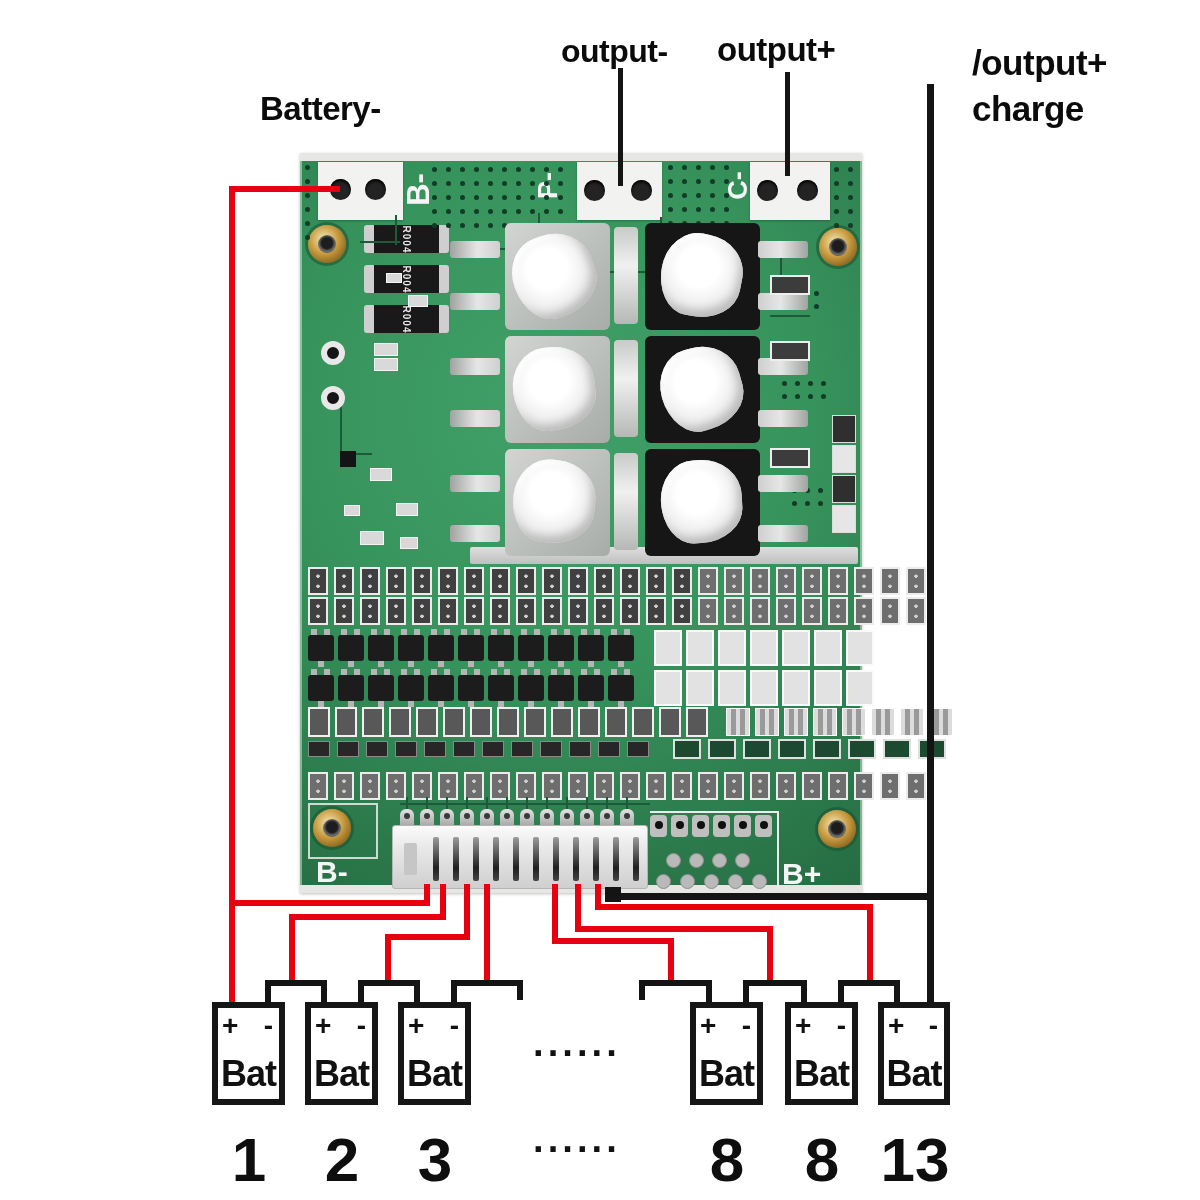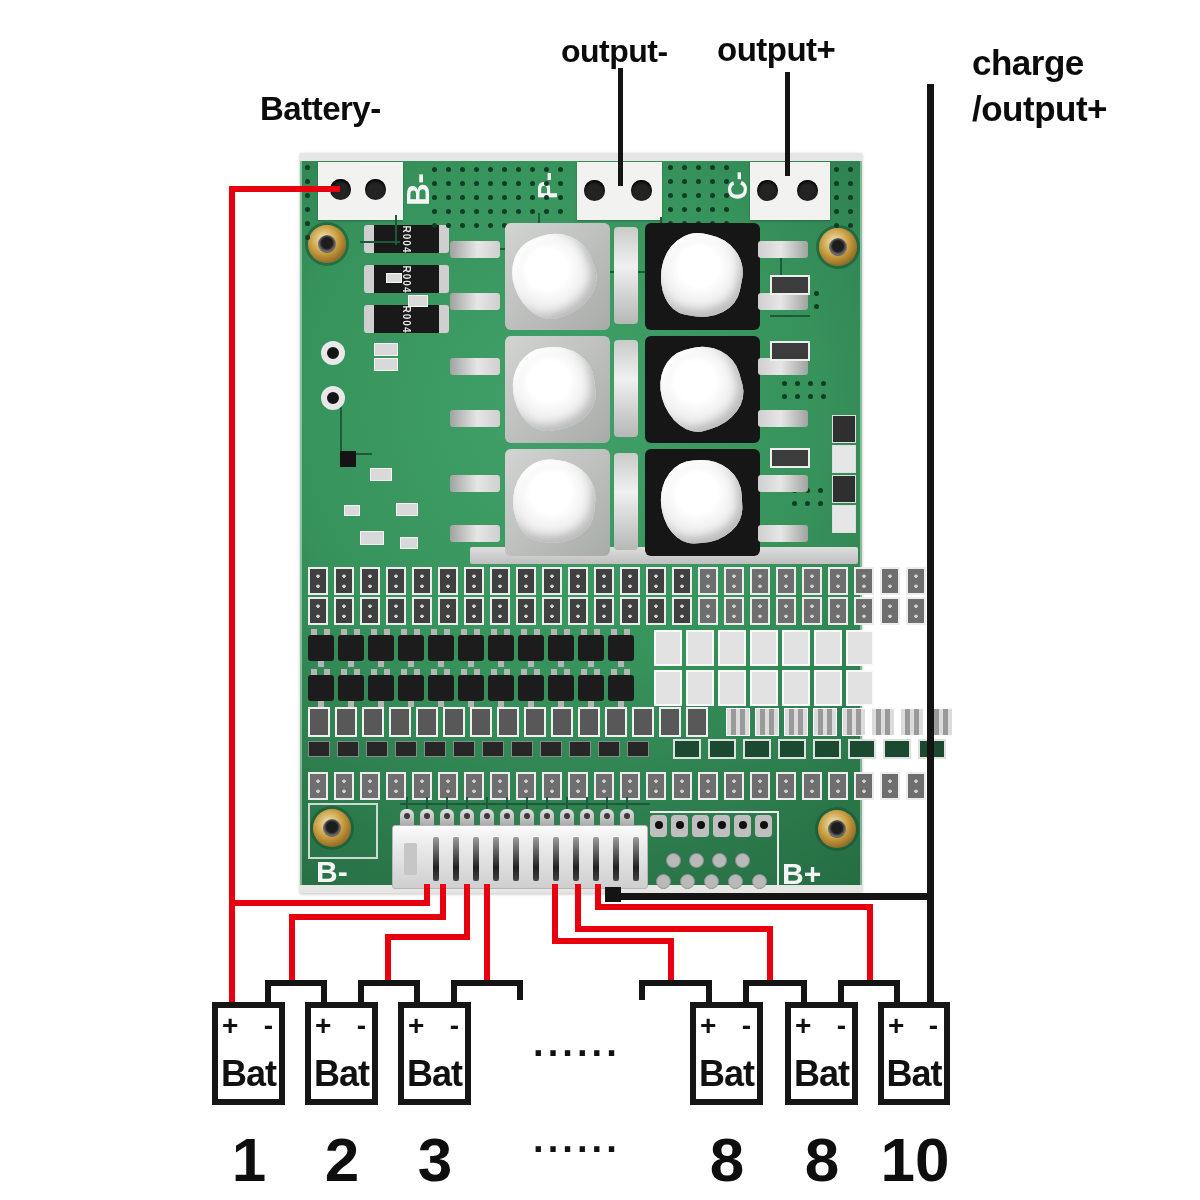--- a/index.html
+++ b/index.html
@@ -71,8 +71,8 @@
   <div class="lbl lbl-output">output-</div>
   <div class="lbl lbl-charge">output+</div>
   <div class="lbl lbl-chgout">
+    <div>/output+</div>
     <div>charge</div>
-    <div>/output+</div>
   </div>
 
   <div id="board">

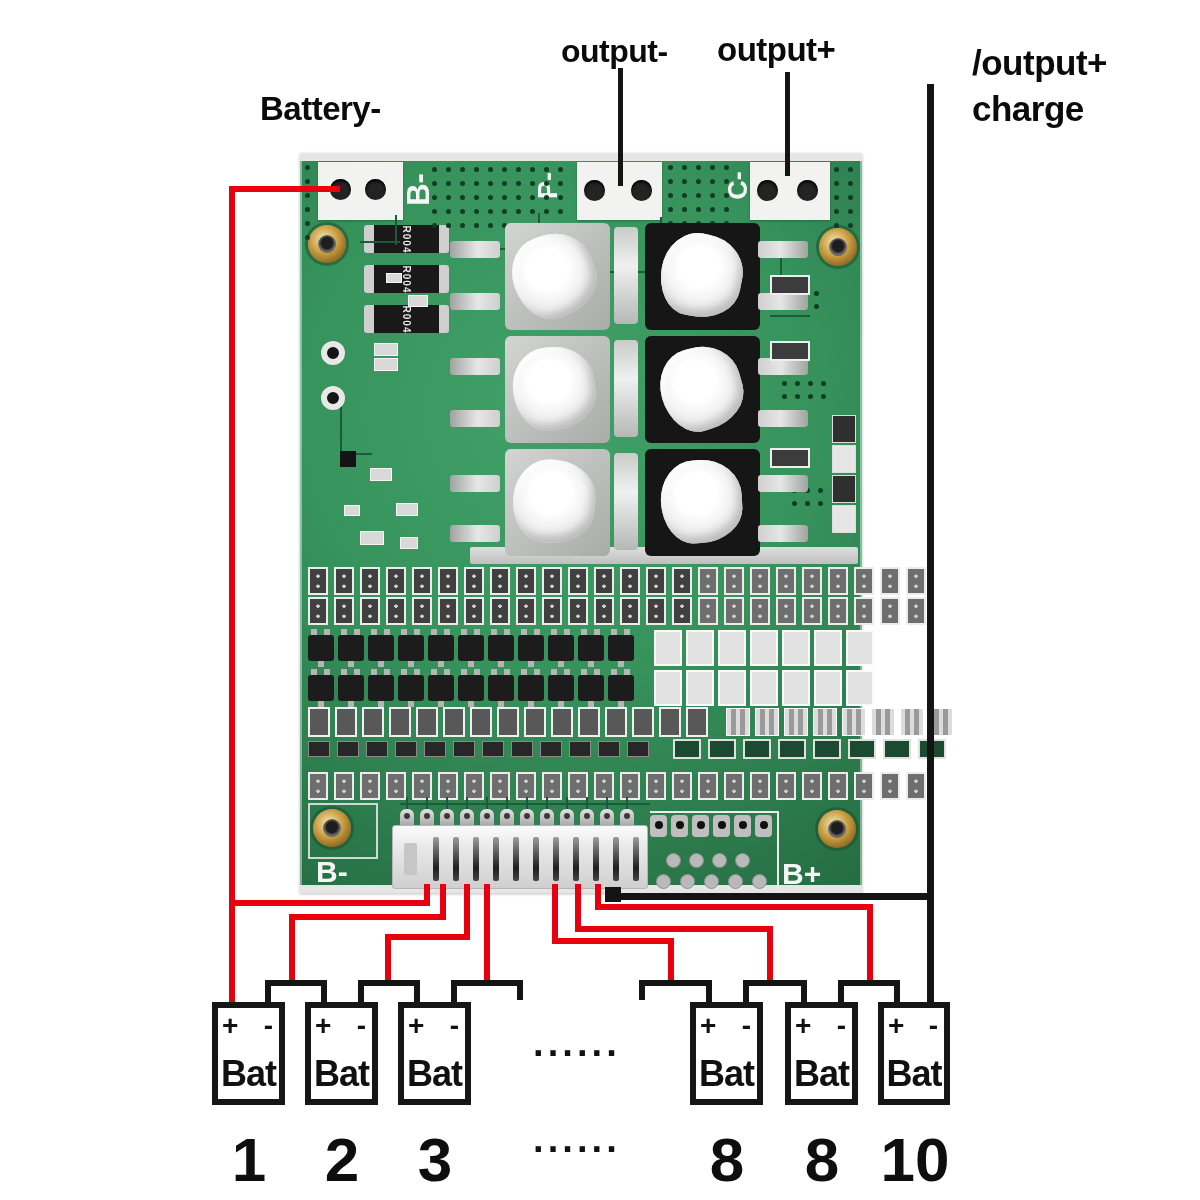--- a/index.html
+++ b/index.html
@@ -601,7 +601,7 @@
   <div class="num" style="left:398px">3</div>
   <div class="num" style="left:690px">8</div>
   <div class="num" style="left:785px">8</div>
-  <div class="num" style="left:878px">10</div>
+  <div class="num" style="left:878px">13</div>
 </div>
 
 </body></html>

